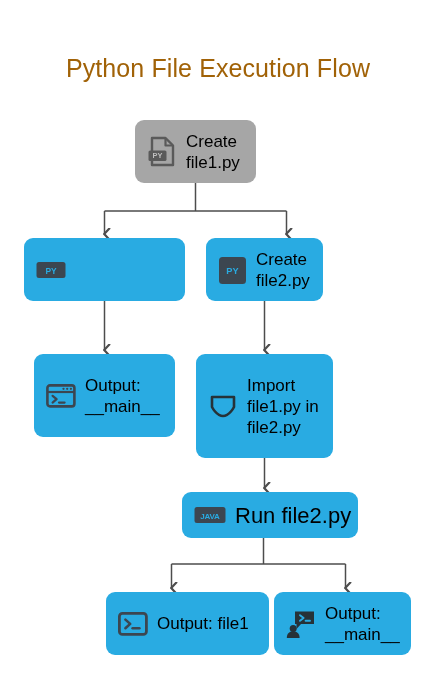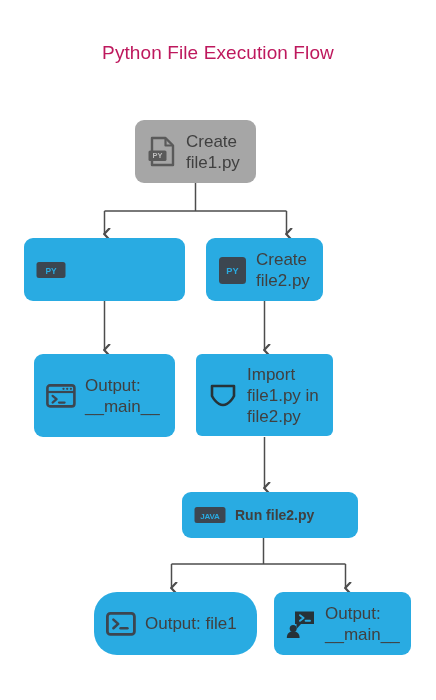--- a/index.html
+++ b/index.html
@@ -19,11 +19,11 @@
   #diagram-title {
     position: absolute;
     left: 0;
-    top: 42px;
+    top: 54px;
     width: 436px;
     text-align: center;
-    font-size: 19px;
-    color: #be185d;
+    font-size: 25px;
+    color: #a16207;
     font-weight: 400;
     letter-spacing: 0.1px;
   }

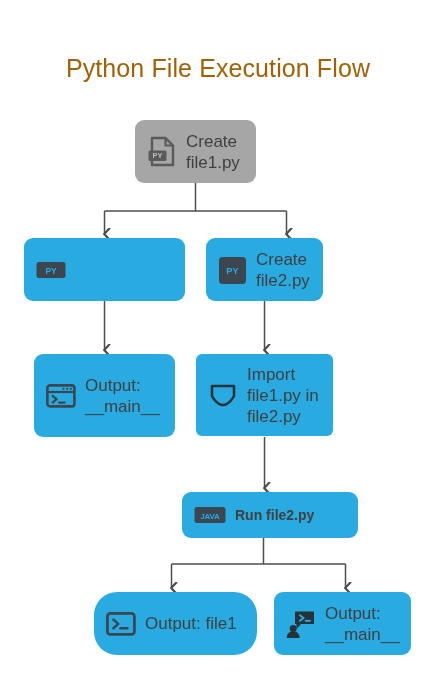--- a/index.html
+++ b/index.html
@@ -49,7 +49,7 @@
   .node.blue  { background: #29abe2; }
 
   .node-label {
-    color: #404040;
+    color: #000000;
     font-size: 17px;
     line-height: 21px;
     white-space: pre-line;

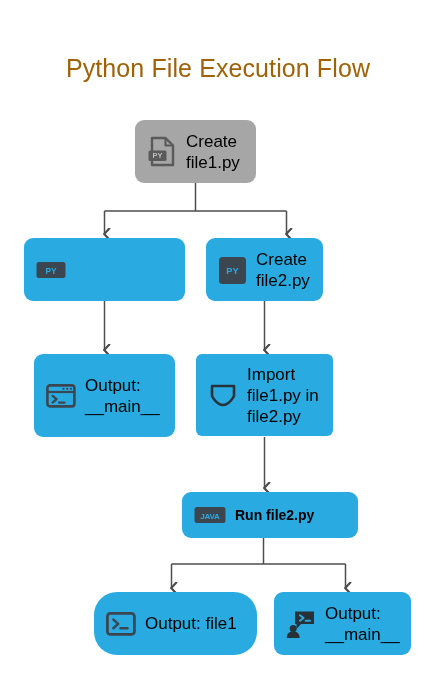--- a/index.html
+++ b/index.html
@@ -67,7 +67,7 @@
   #node-run-file1      { left: 24px;  top: 238px; width: 161px; height: 63px; }
   #node-create-file2   { left: 206px; top: 238px; width: 117px; height: 63px; }
   #node-output-main-1  { left: 34px;  top: 354px; width: 141px; height: 83px; }
-  #node-import-file1   { left: 196px; top: 354px; width: 137px; height: 82px; border-radius: 6px; }
+  #node-import-file1   { left: 196px; top: 354px; width: 137px; height: 104px; }
   #node-run-file2      { left: 182px; top: 492px; width: 176px; height: 46px; }
   #node-output-file1   { left: 94px;  top: 592px; width: 163px; height: 63px; border-radius: 23px; }
   #node-output-main-2  { left: 274px; top: 592px; width: 137px; height: 63px; }

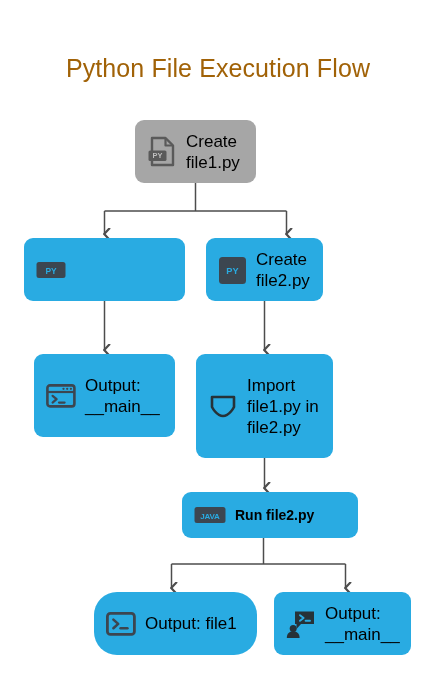--- a/index.html
+++ b/index.html
@@ -72,7 +72,7 @@
   #node-output-file1   { left: 94px;  top: 592px; width: 163px; height: 63px; border-radius: 23px; }
   #node-output-main-2  { left: 274px; top: 592px; width: 137px; height: 63px; }
 
-  #node-run-file2 .node-label { font-size: 14px; font-weight: bold; }
+  #node-run-file2 .node-label { font-size: 22px; }
 </style>
 </head>
 <body>

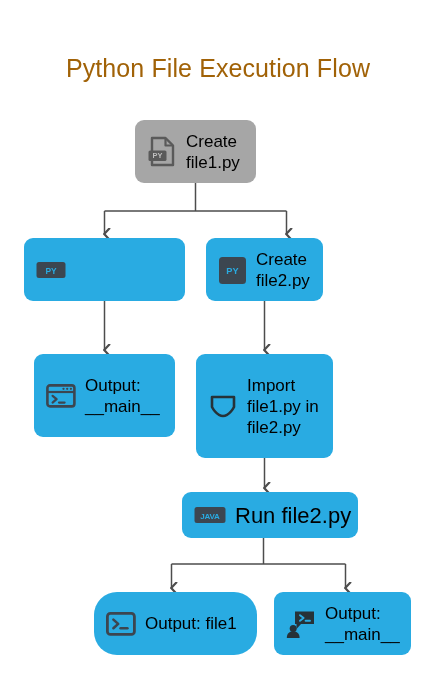--- a/index.html
+++ b/index.html
@@ -69,7 +69,7 @@
   #node-output-main-1  { left: 34px;  top: 354px; width: 141px; height: 83px; }
   #node-import-file1   { left: 196px; top: 354px; width: 137px; height: 104px; }
   #node-run-file2      { left: 182px; top: 492px; width: 176px; height: 46px; }
-  #node-output-file1   { left: 94px;  top: 592px; width: 163px; height: 63px; border-radius: 23px; }
+  #node-output-file1   { left: 106px;  top: 592px; width: 163px; height: 63px; }
   #node-output-main-2  { left: 274px; top: 592px; width: 137px; height: 63px; }
 
   #node-run-file2 .node-label { font-size: 22px; }

